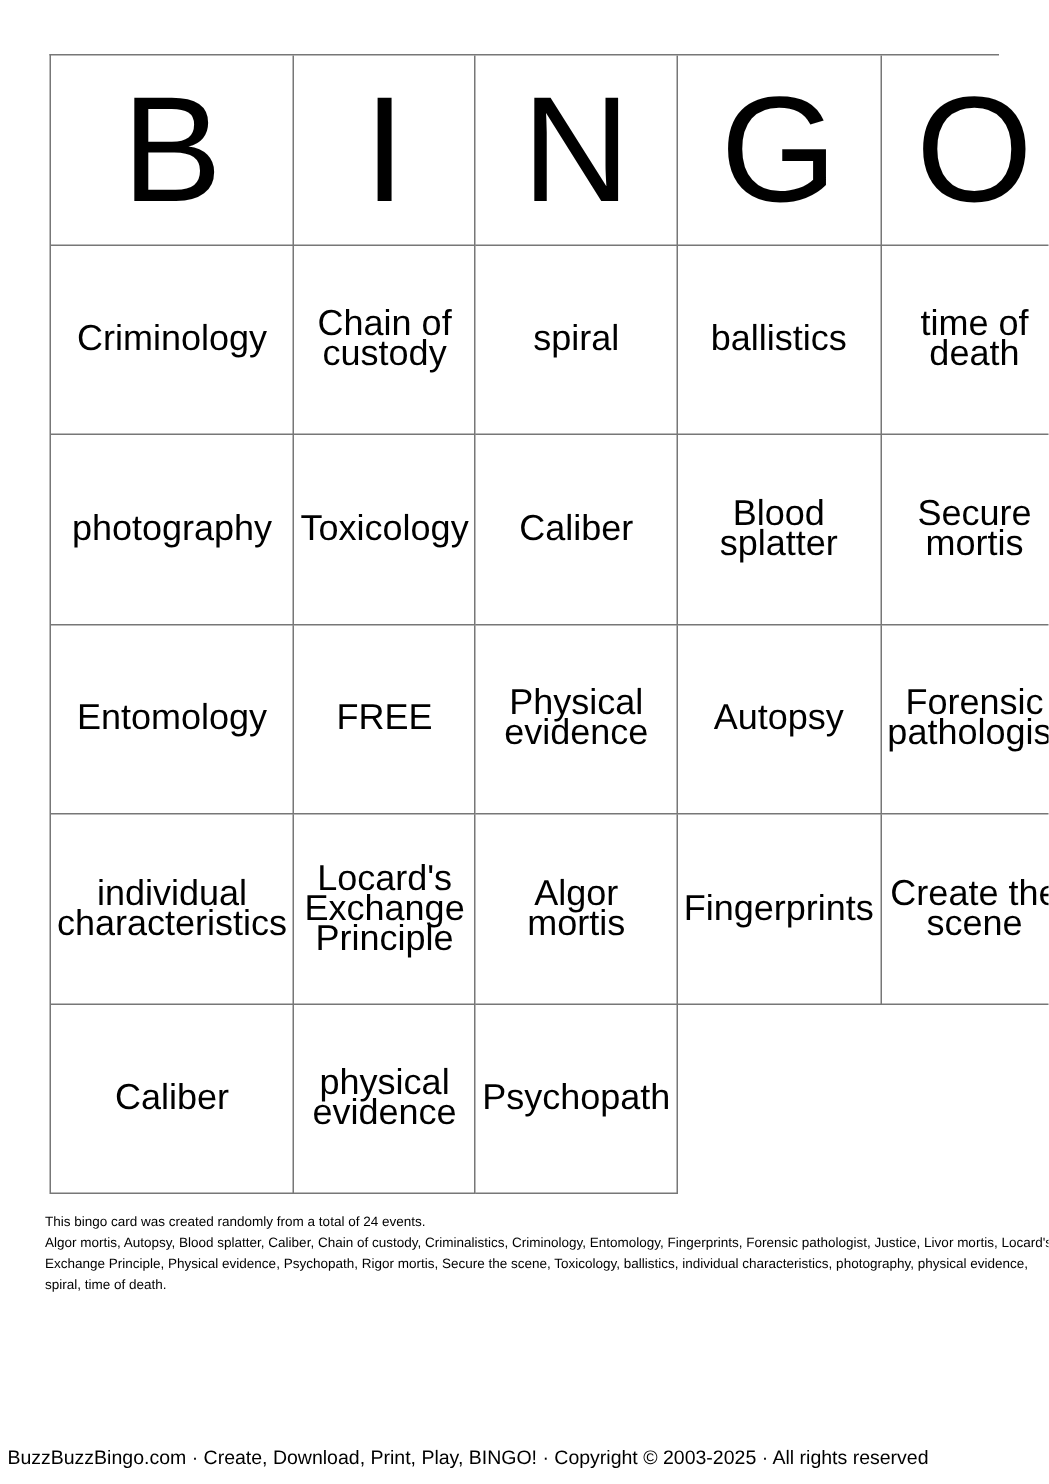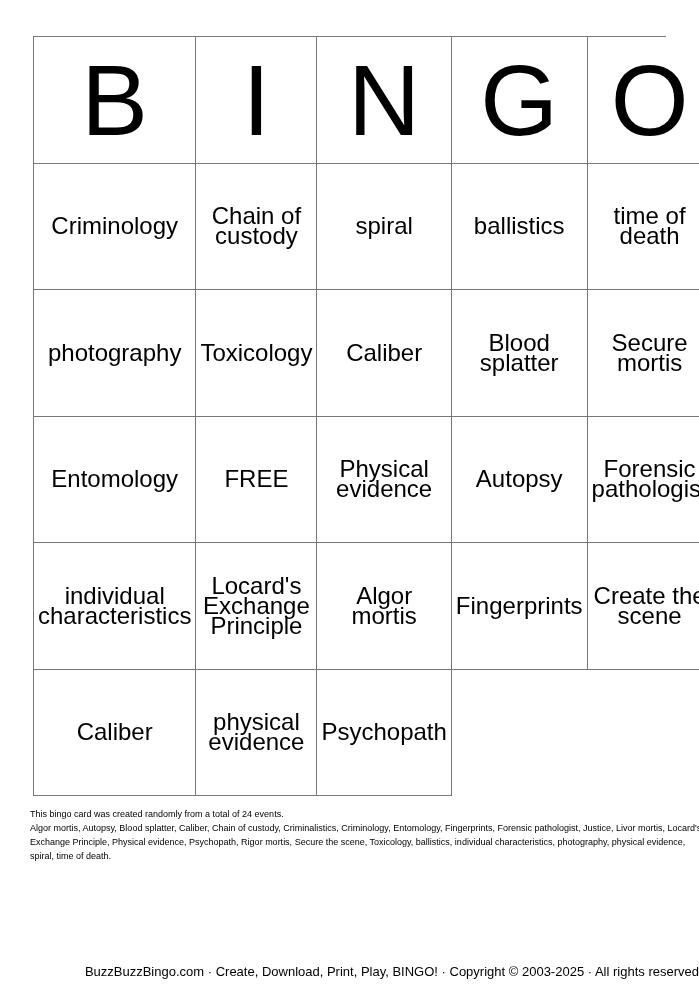--- a/index.html
+++ b/index.html
@@ -16,7 +16,7 @@
   }
   .hdr { font-size:100px; line-height:100px; font-weight:normal; }
   .note { position:absolute; left:10px; top:807px; width:680px; font-size:9px; line-height:14px; color:#000;margin-left:20px; }
-  .footer { position:absolute; left:0; width:699px; top:964px; text-align:right; font-size:13px; color:#000; }
+  .footer { position:absolute; left:0; width:624px; top:964px; text-align:center; font-size:13px; color:#000; }
 </style>
 </head>
 <body>

